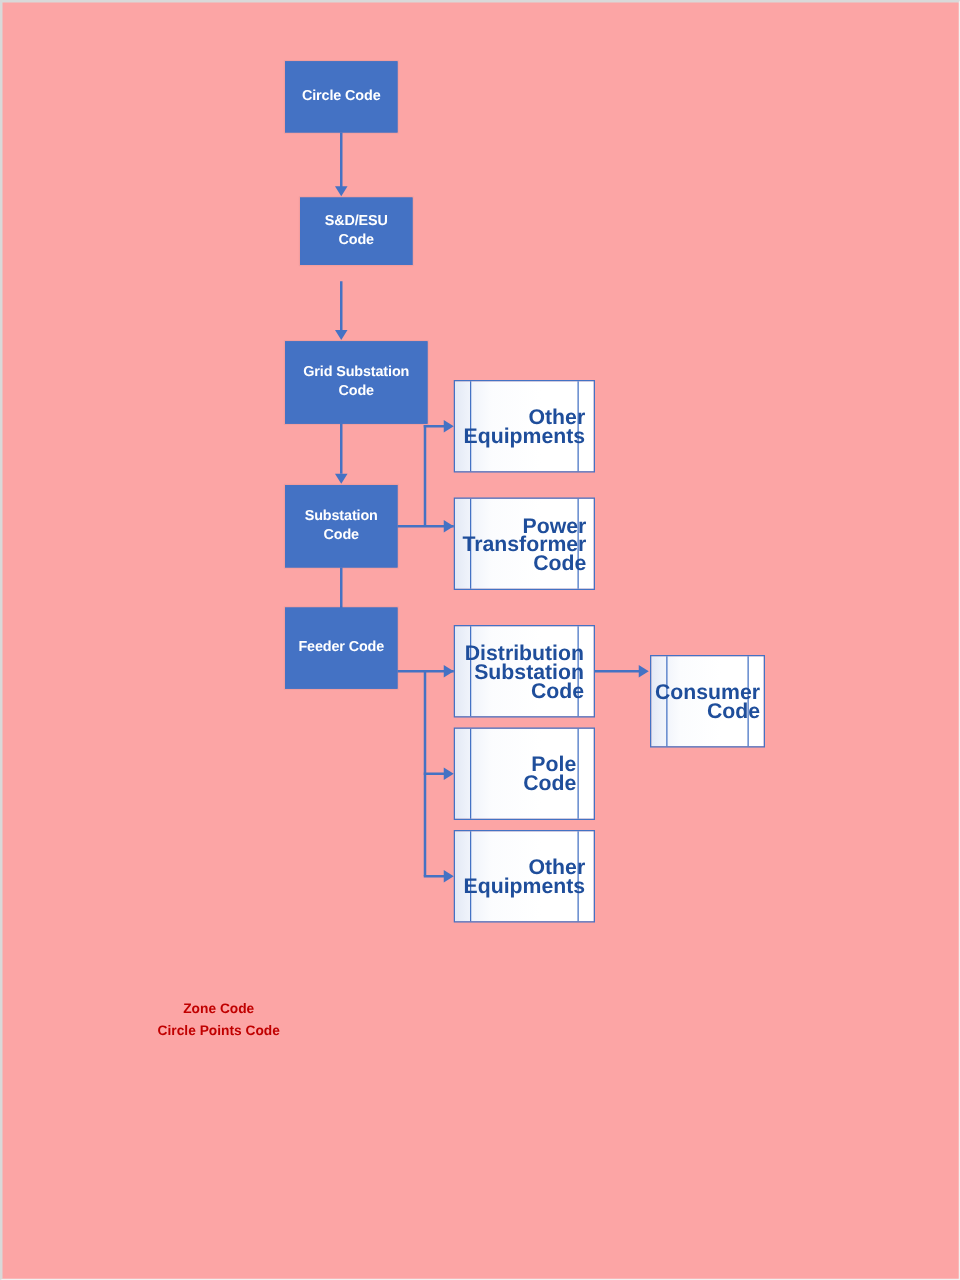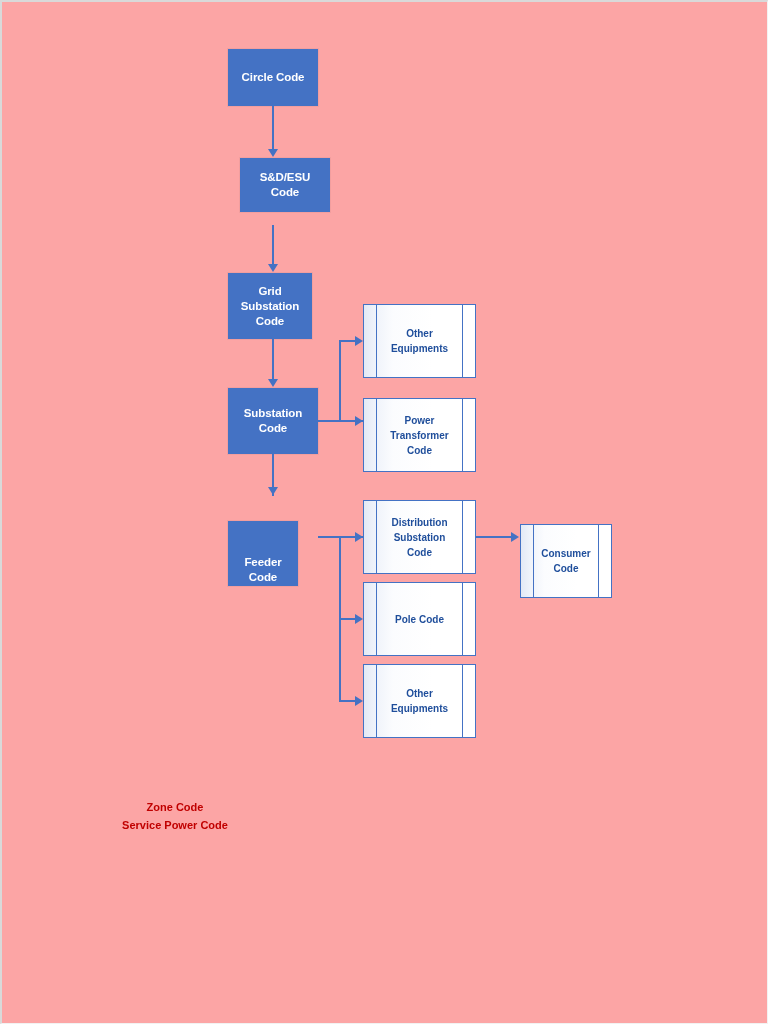--- a/index.html
+++ b/index.html
@@ -143,7 +143,7 @@
     <div class="conn v" style="left:270px; top:223px; height:40px;"></div>
     <div class="arrow-down" style="left:266px; top:262px;"></div>
 
-    <div class="node-solid" style="left:226px; top:271px; width:84px; height:66px;">
+    <div class="node-solid" style="left:226px; top:271px; width:114px; height:66px;">
       <span class="node-label">Grid Substation
 Code</span>
     </div>

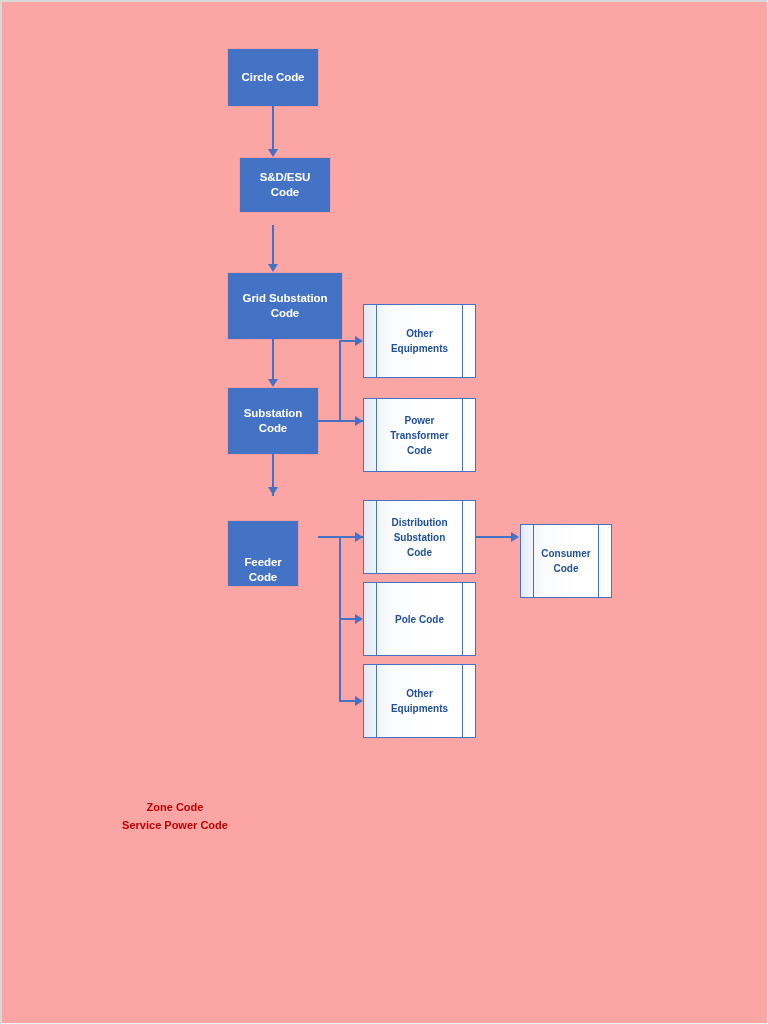--- a/index.html
+++ b/index.html
@@ -79,10 +79,10 @@
     position: relative;
     z-index: 2;
     color: #1f4e9b;
-    font-size: 10px;
+    font-size: 17px;
     font-weight: bold;
     line-height: 15px;
-    text-align: center;
+    text-align: right;
     white-space: pre-line;
     padding: 0 14px;
   }

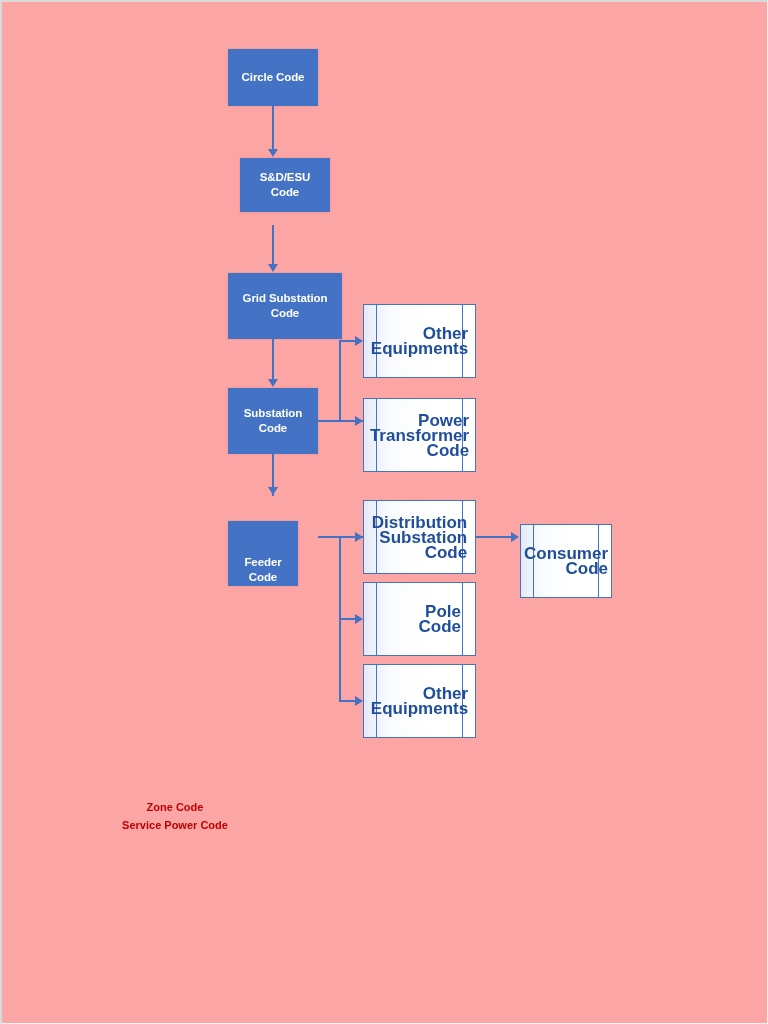--- a/index.html
+++ b/index.html
@@ -158,7 +158,7 @@
     <div class="conn v" style="left:270px; top:452px; height:42px;"></div>
     <div class="arrow-down" style="left:266px; top:485px;"></div>
 
-    <div class="node-solid" style="left:226px; top:519px; width:70px; height:65px;align-items:flex-end;">
+    <div class="node-solid" style="left:226px; top:484px; width:90px; height:65px;">
       <span class="node-label">Feeder Code</span>
     </div>
 

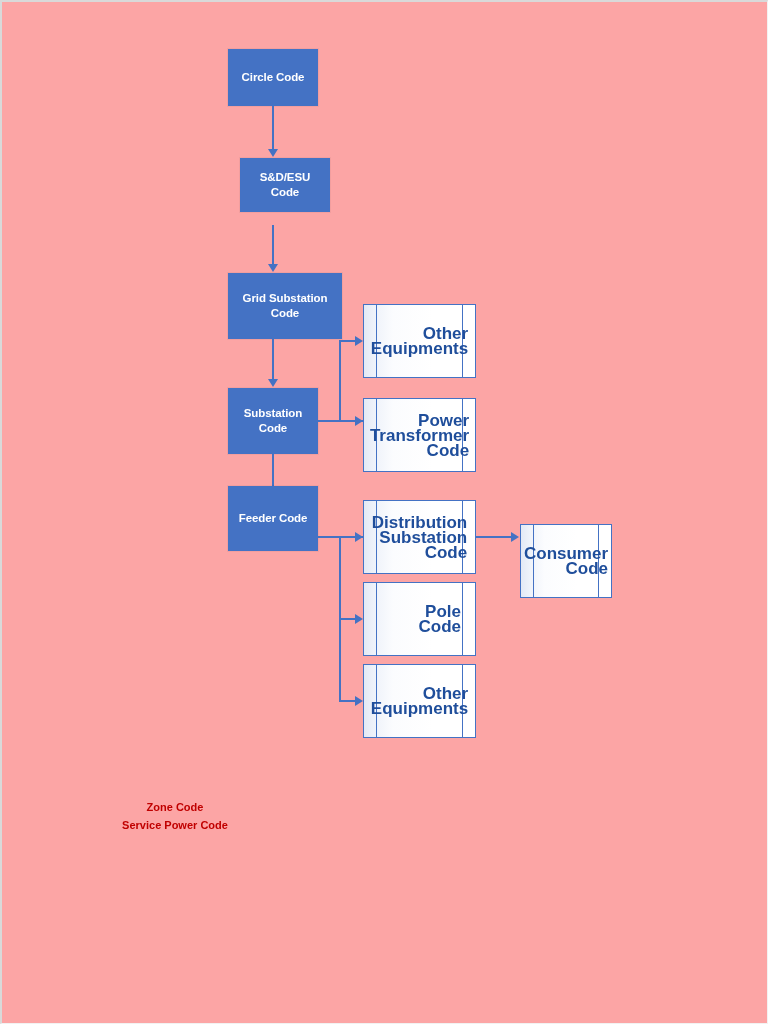--- a/index.html
+++ b/index.html
@@ -220,7 +220,7 @@
       <span>Zone Code</span>
     </div>
     <div class="note" style="left:93px; top:795px; width:160px;">
-      <span>Service Power Code</span>
+      <span>Circle Points Code</span>
     </div>
 
   </div>

